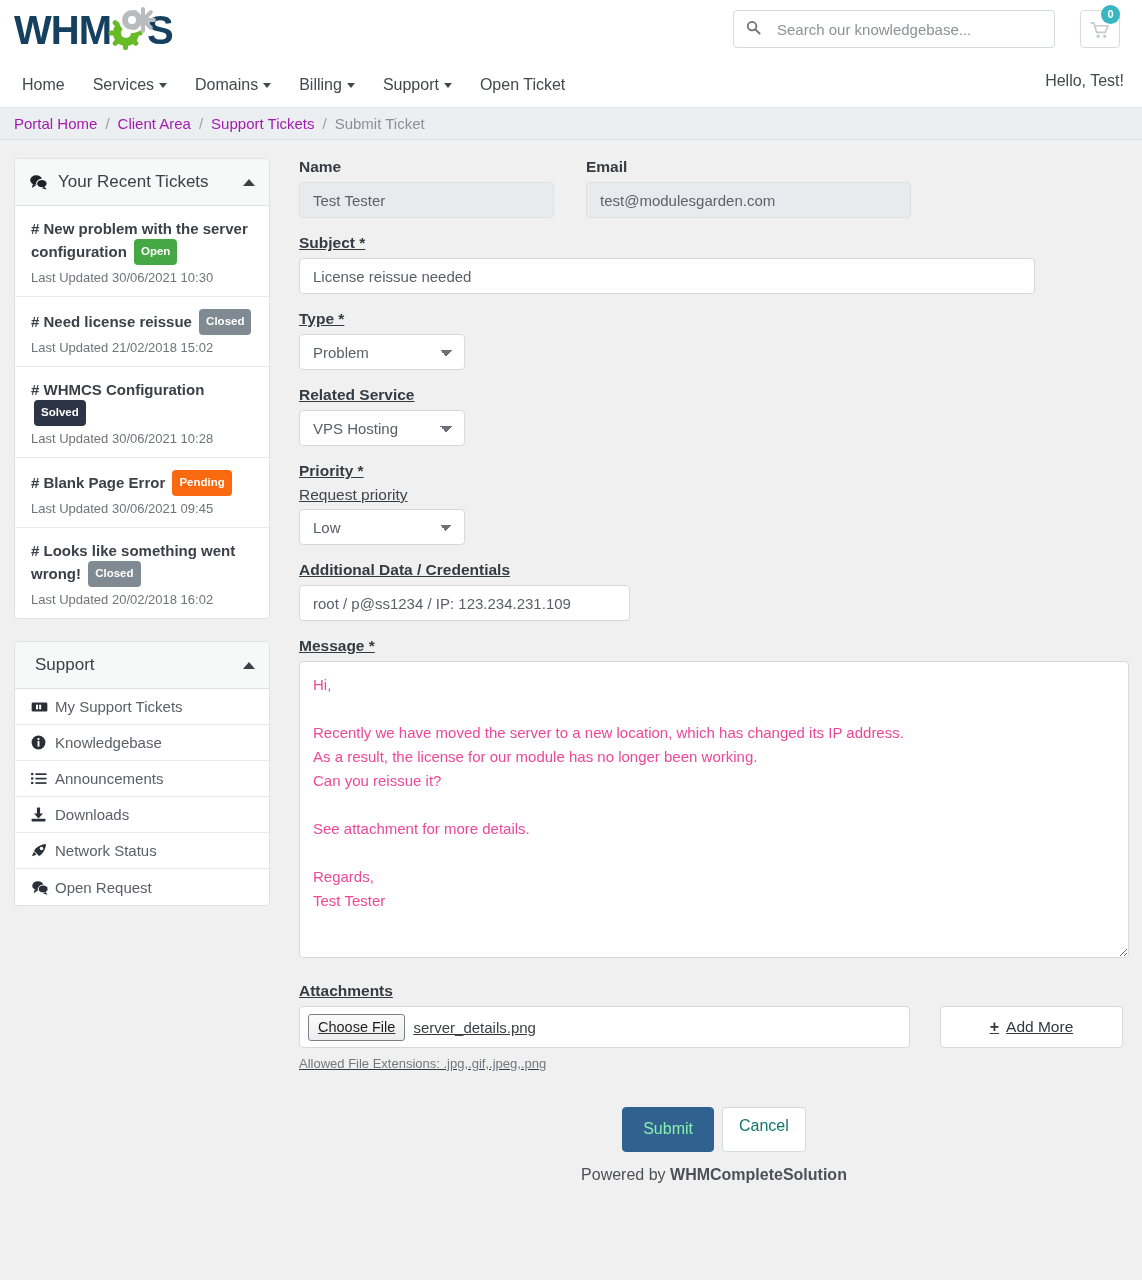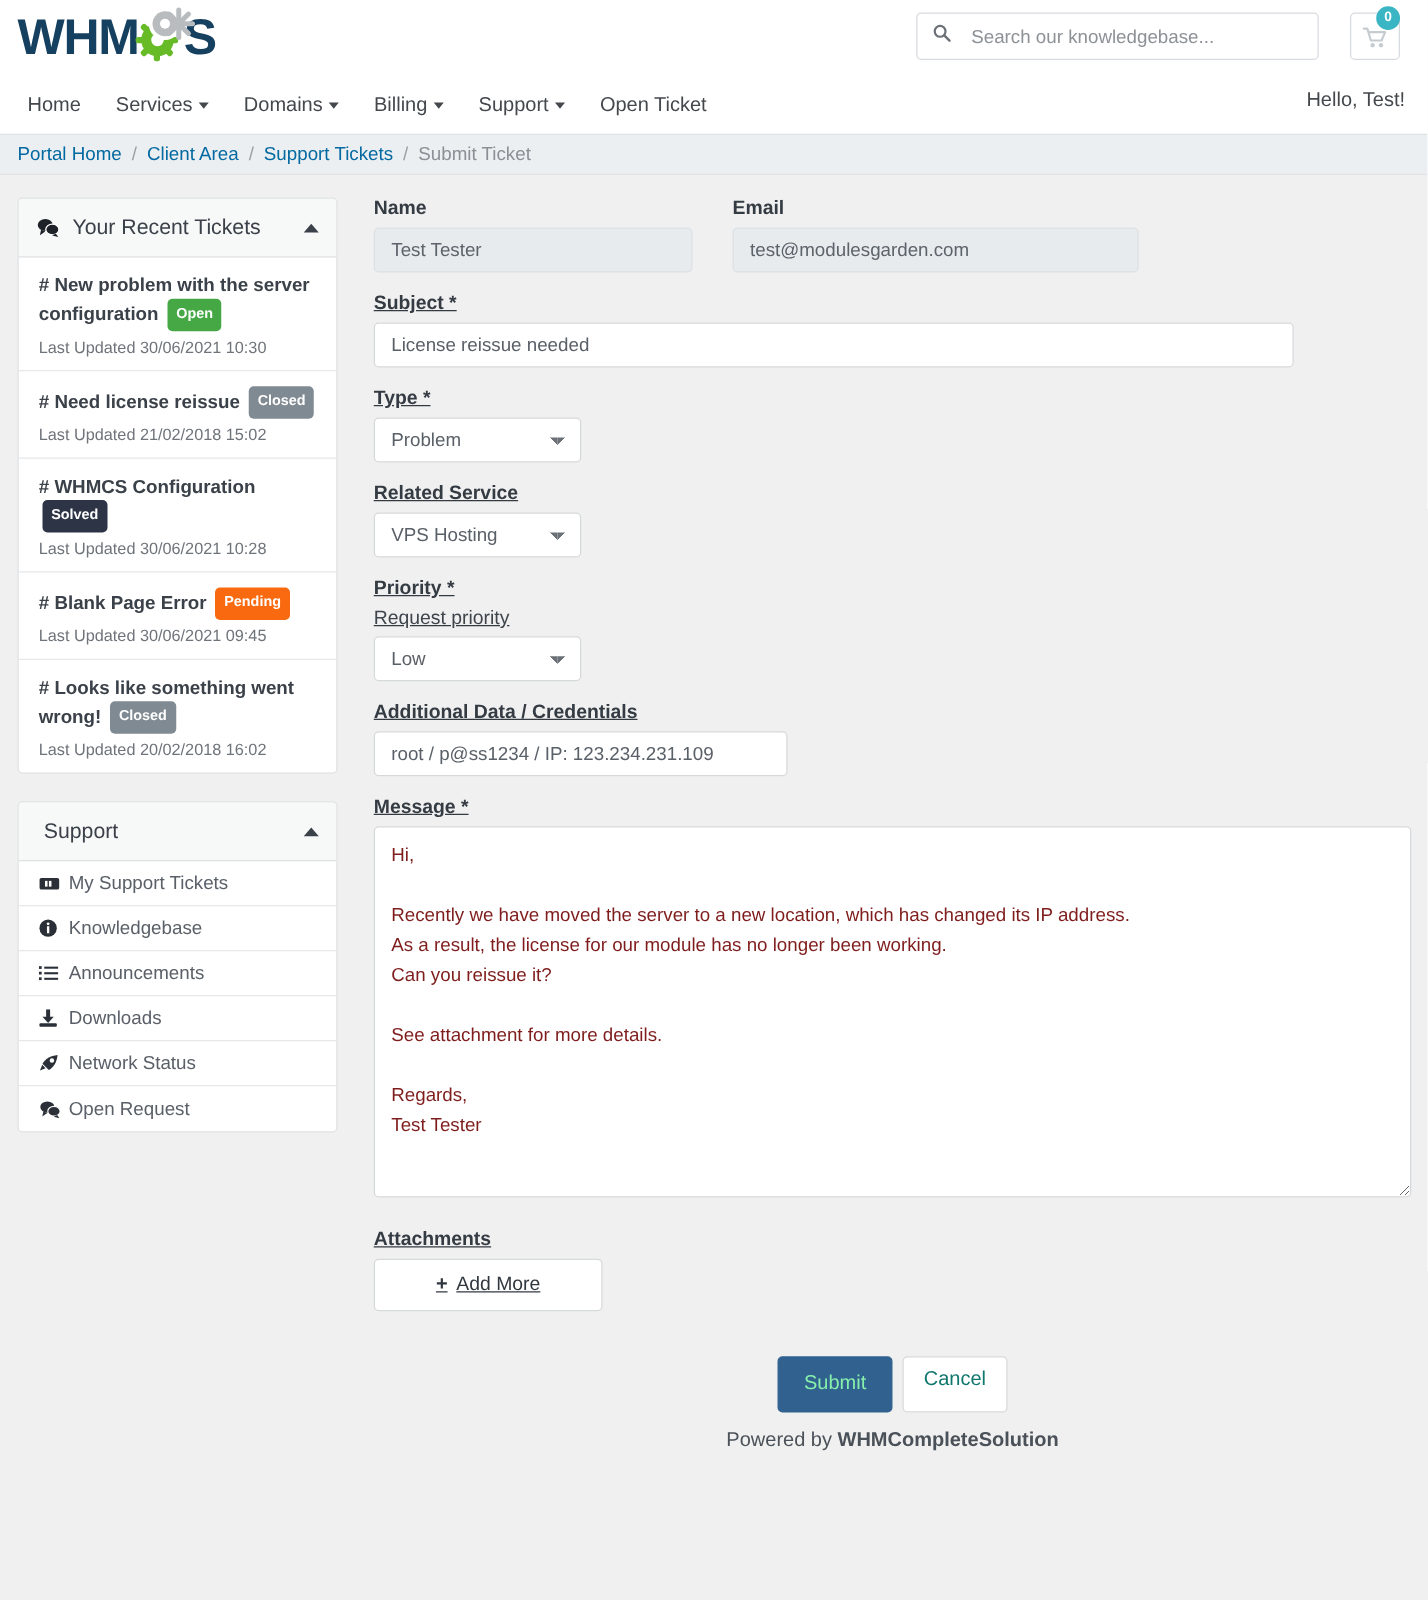--- a/index.html
+++ b/index.html
@@ -175,7 +175,7 @@
     padding-left: 14px;
     font-size: 15px;
   }
-  .crumb { color: #0369a1; cursor: pointer; }
+  .crumb { color: #a21caf; cursor: pointer; }
   .crumb.active { color: #8b9097; cursor: default; }
   .crumb-sep { color: #9aa0a6; margin: 0 8px; }
 

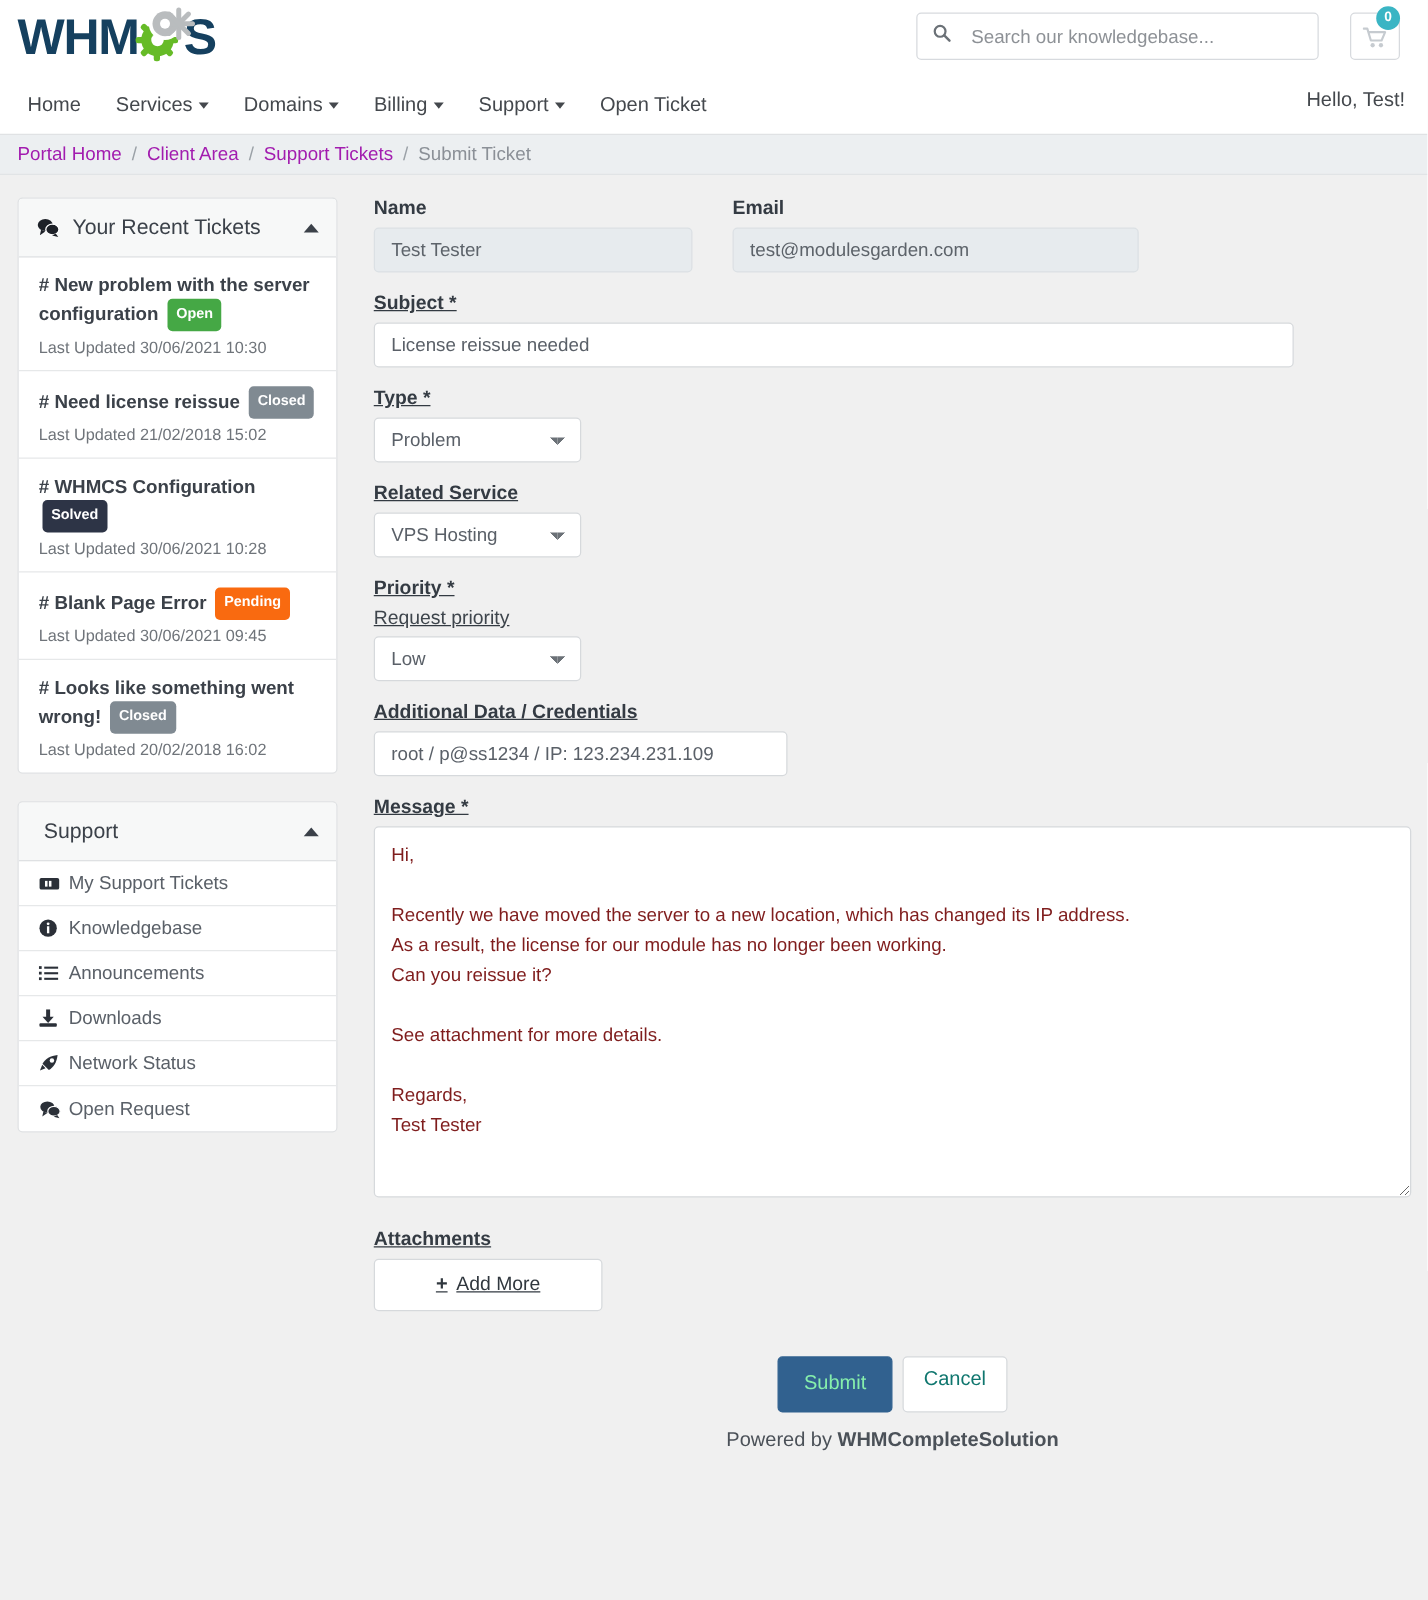--- a/index.html
+++ b/index.html
@@ -332,7 +332,7 @@
     background: #ffffff;
     font-family: "Liberation Sans", sans-serif;
     font-size: 15px;
-    color: #7f1d1d;
+    color: #ec4899;
     line-height: 24px;
     padding: 11px 13px;
     outline: none;

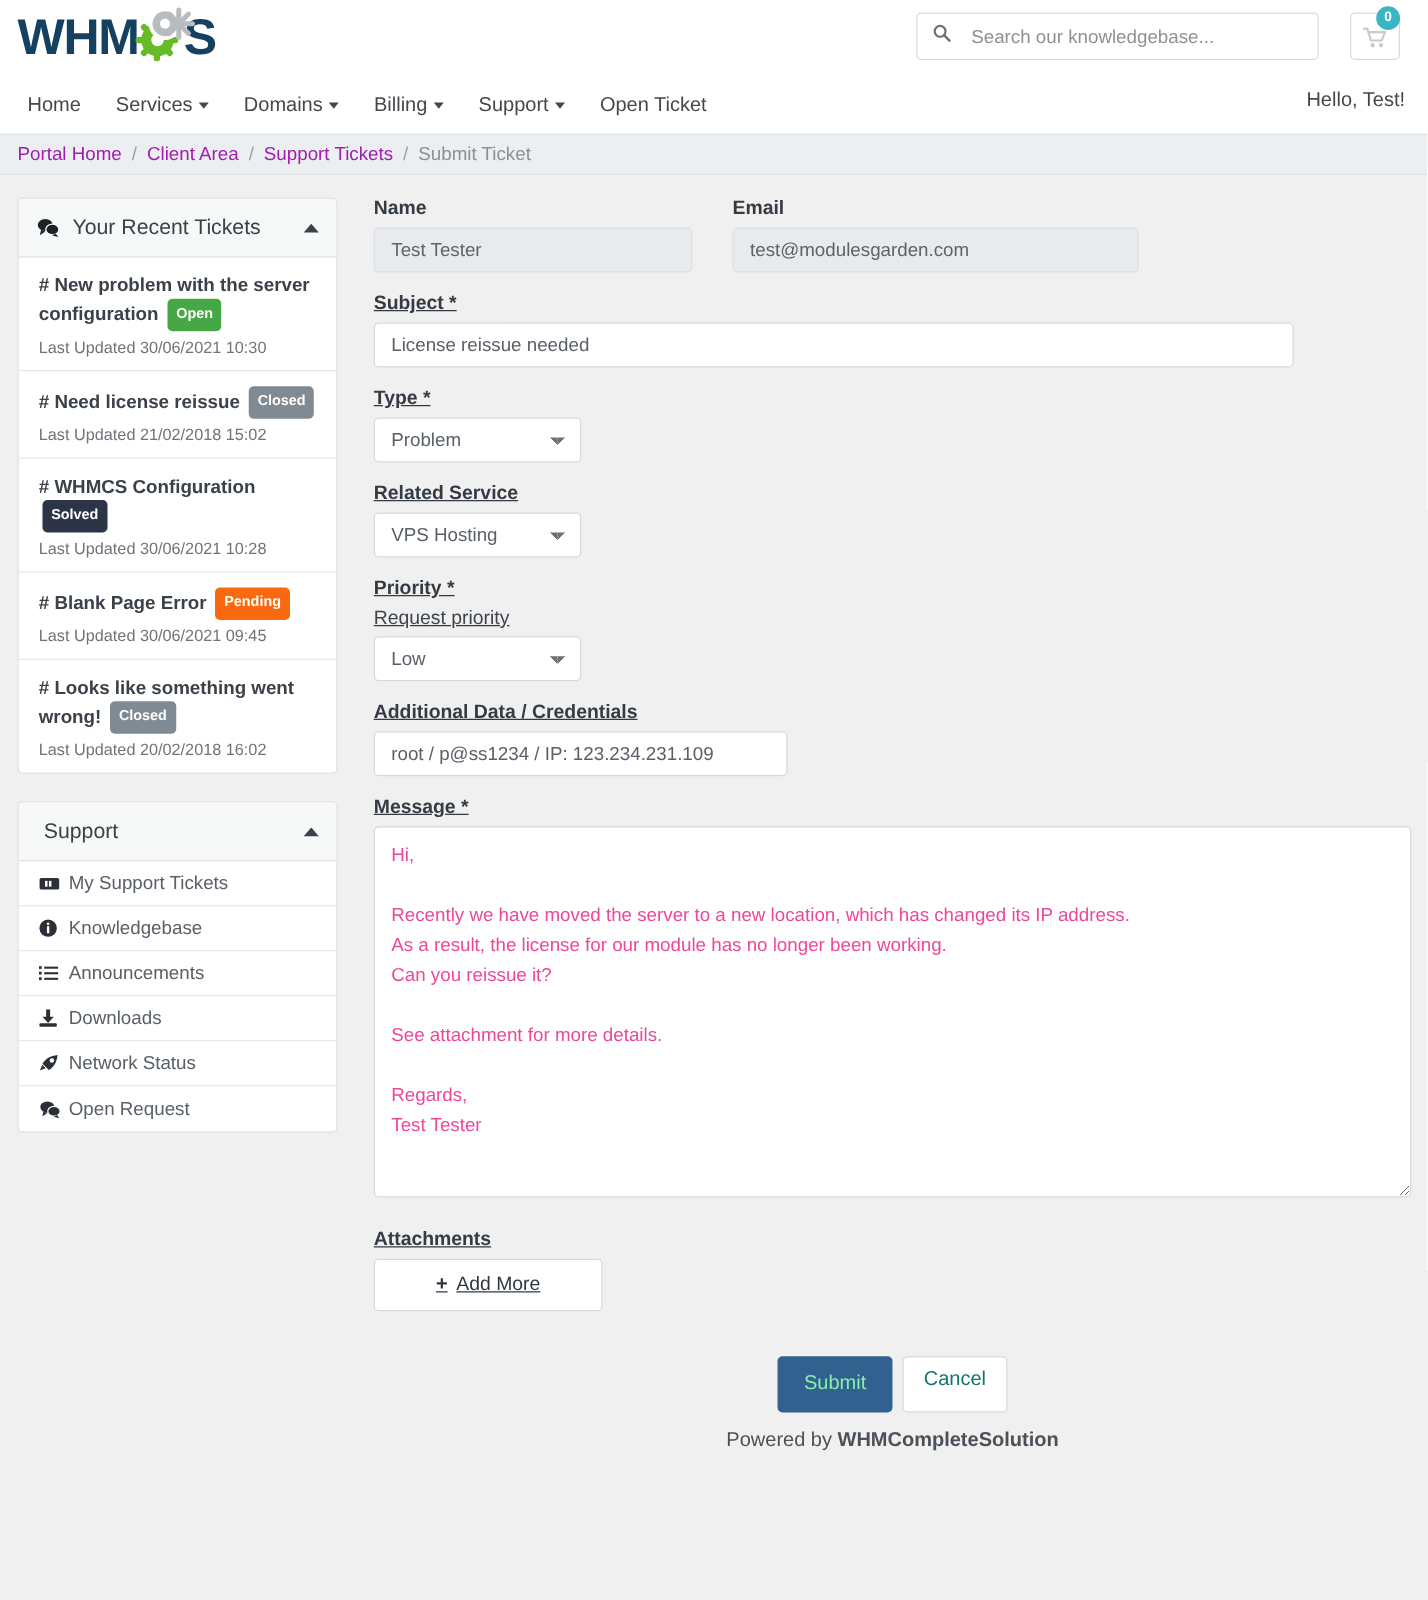--- a/index.html
+++ b/index.html
@@ -692,6 +692,13 @@
     <div class="fgroup" style="margin-top:20px;">
       <label class="flabel">Attachments</label>
       <div class="file-row">
+        <div>
+          <div class="file-input">
+            <span class="choose-btn">Choose File</span>
+            <span class="file-name">server_details.png</span>
+          </div>
+          <div class="allowed">Allowed File Extensions: .jpg,.gif,.jpeg,.png</div>
+        </div>
         <button class="addmore-btn">
           <span class="plus-glyph">+</span>
           <span>Add More</span>

